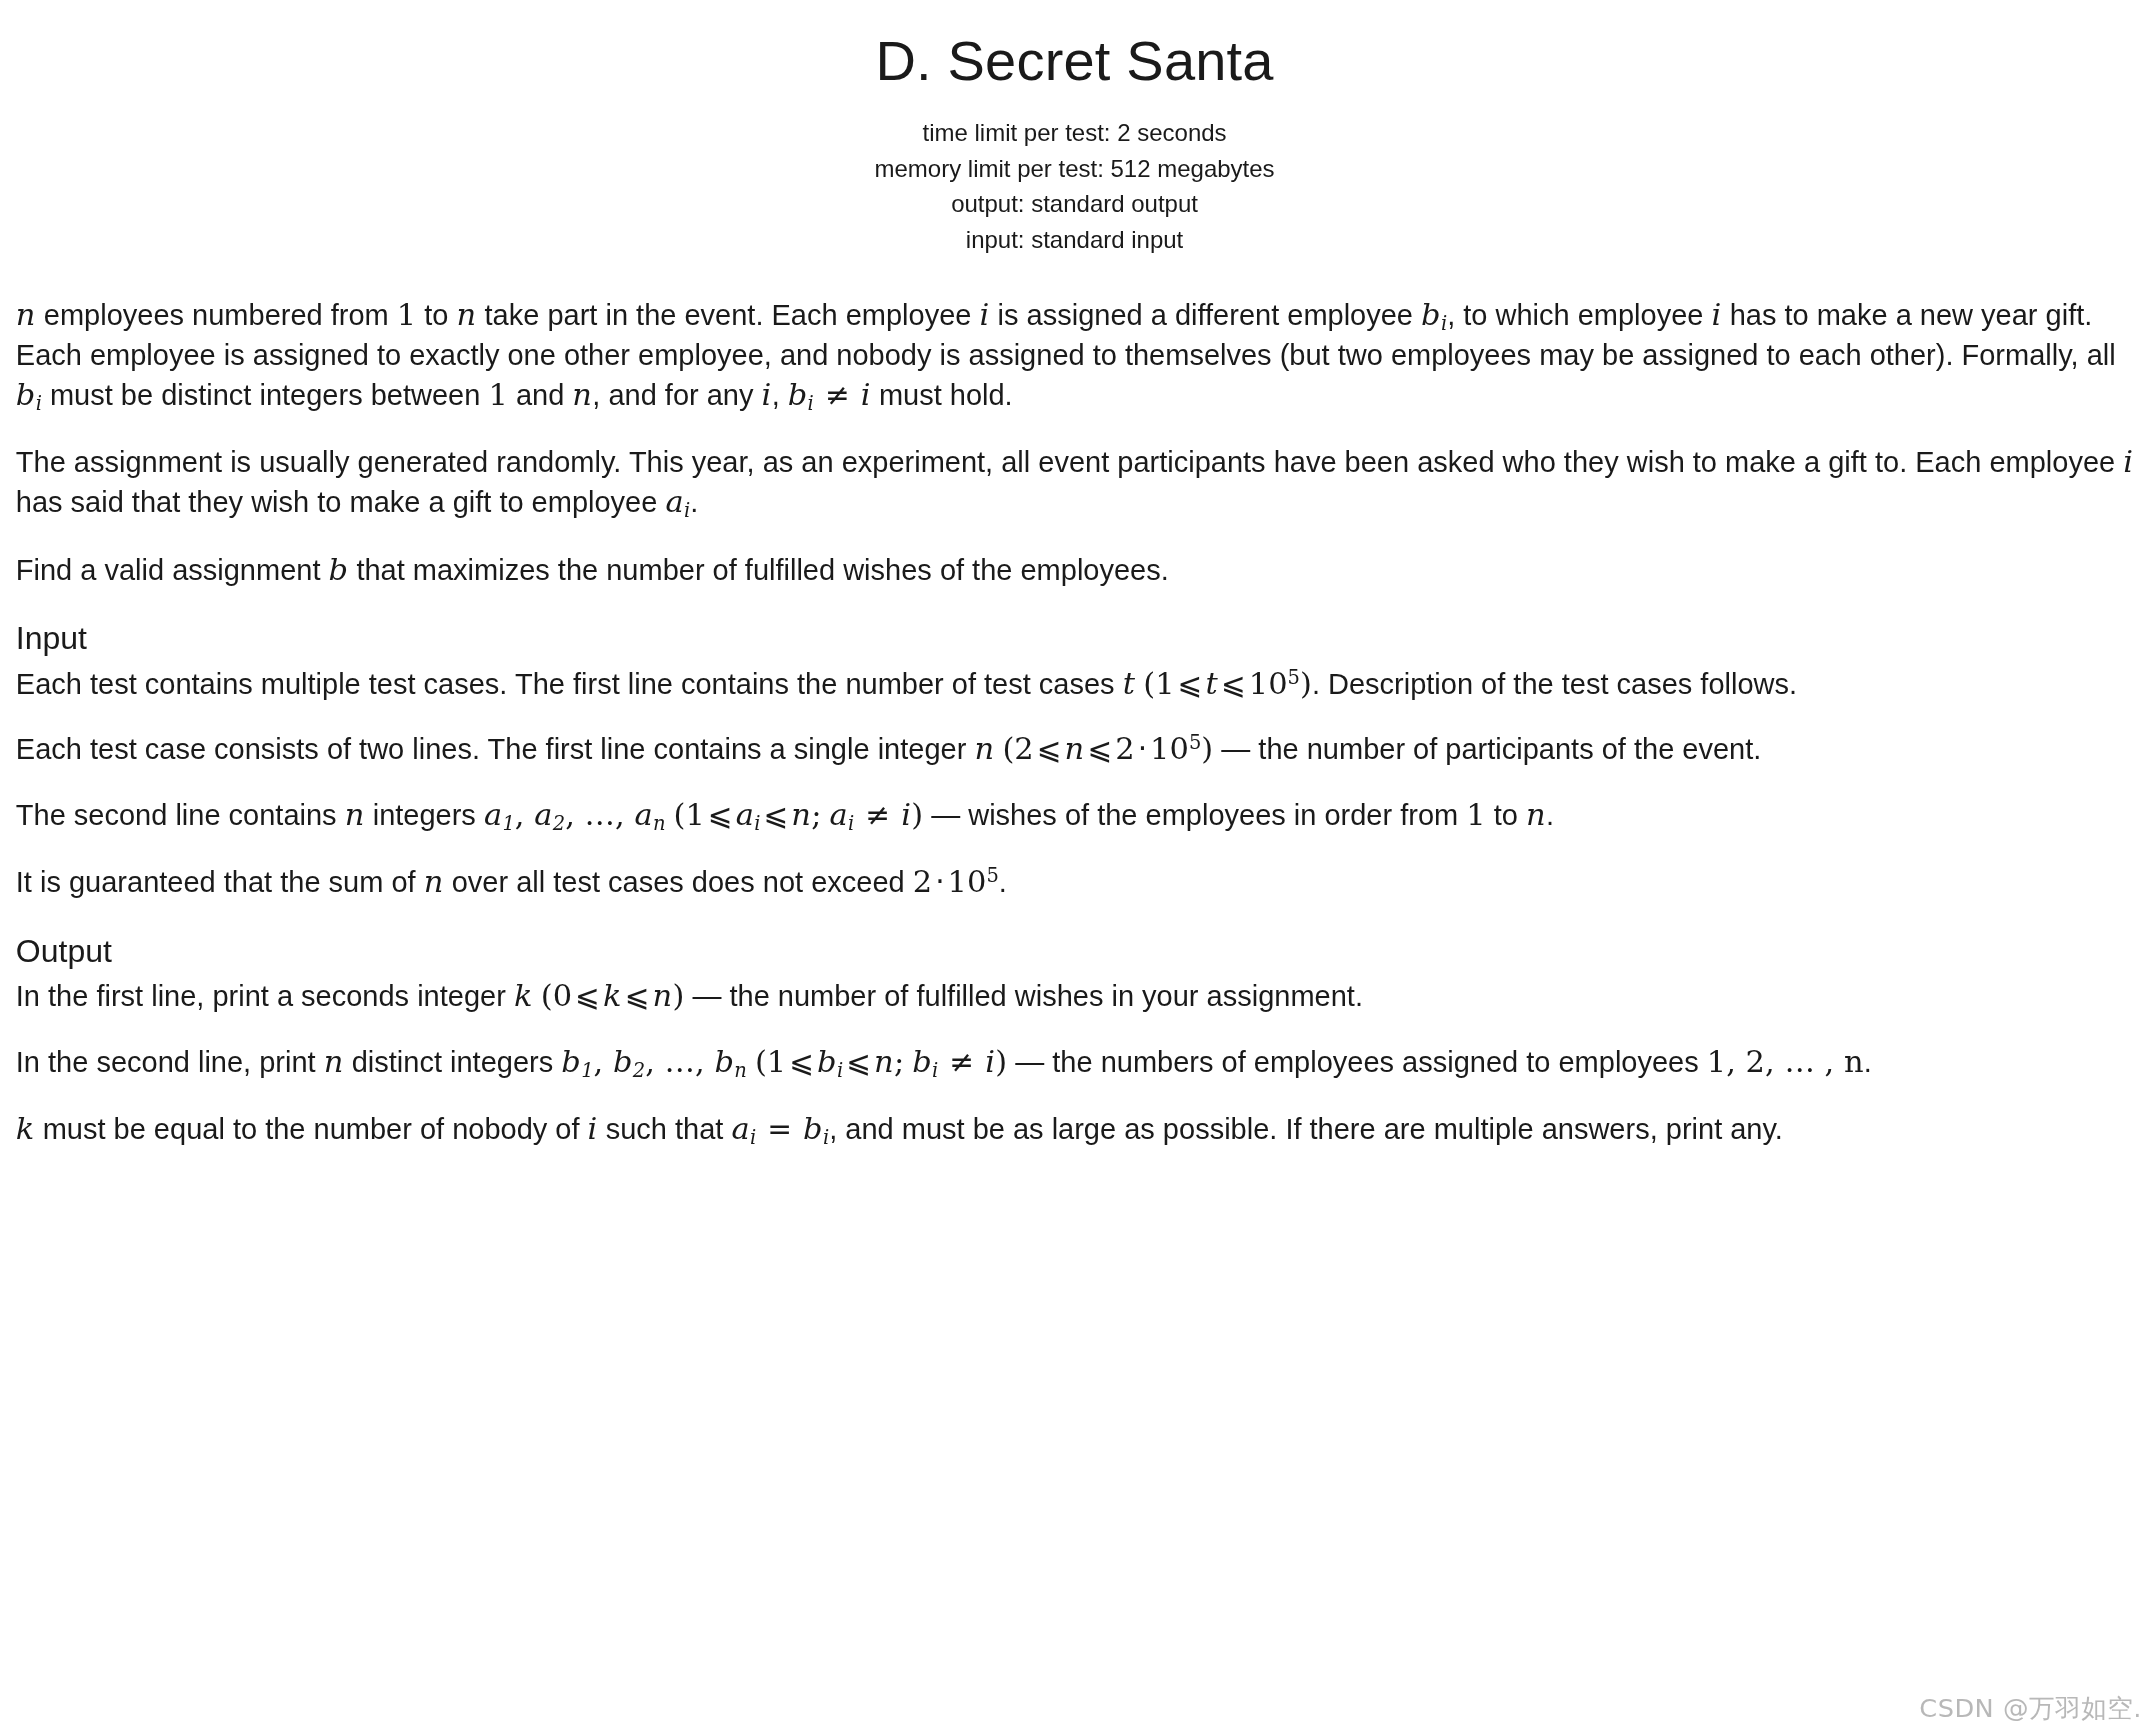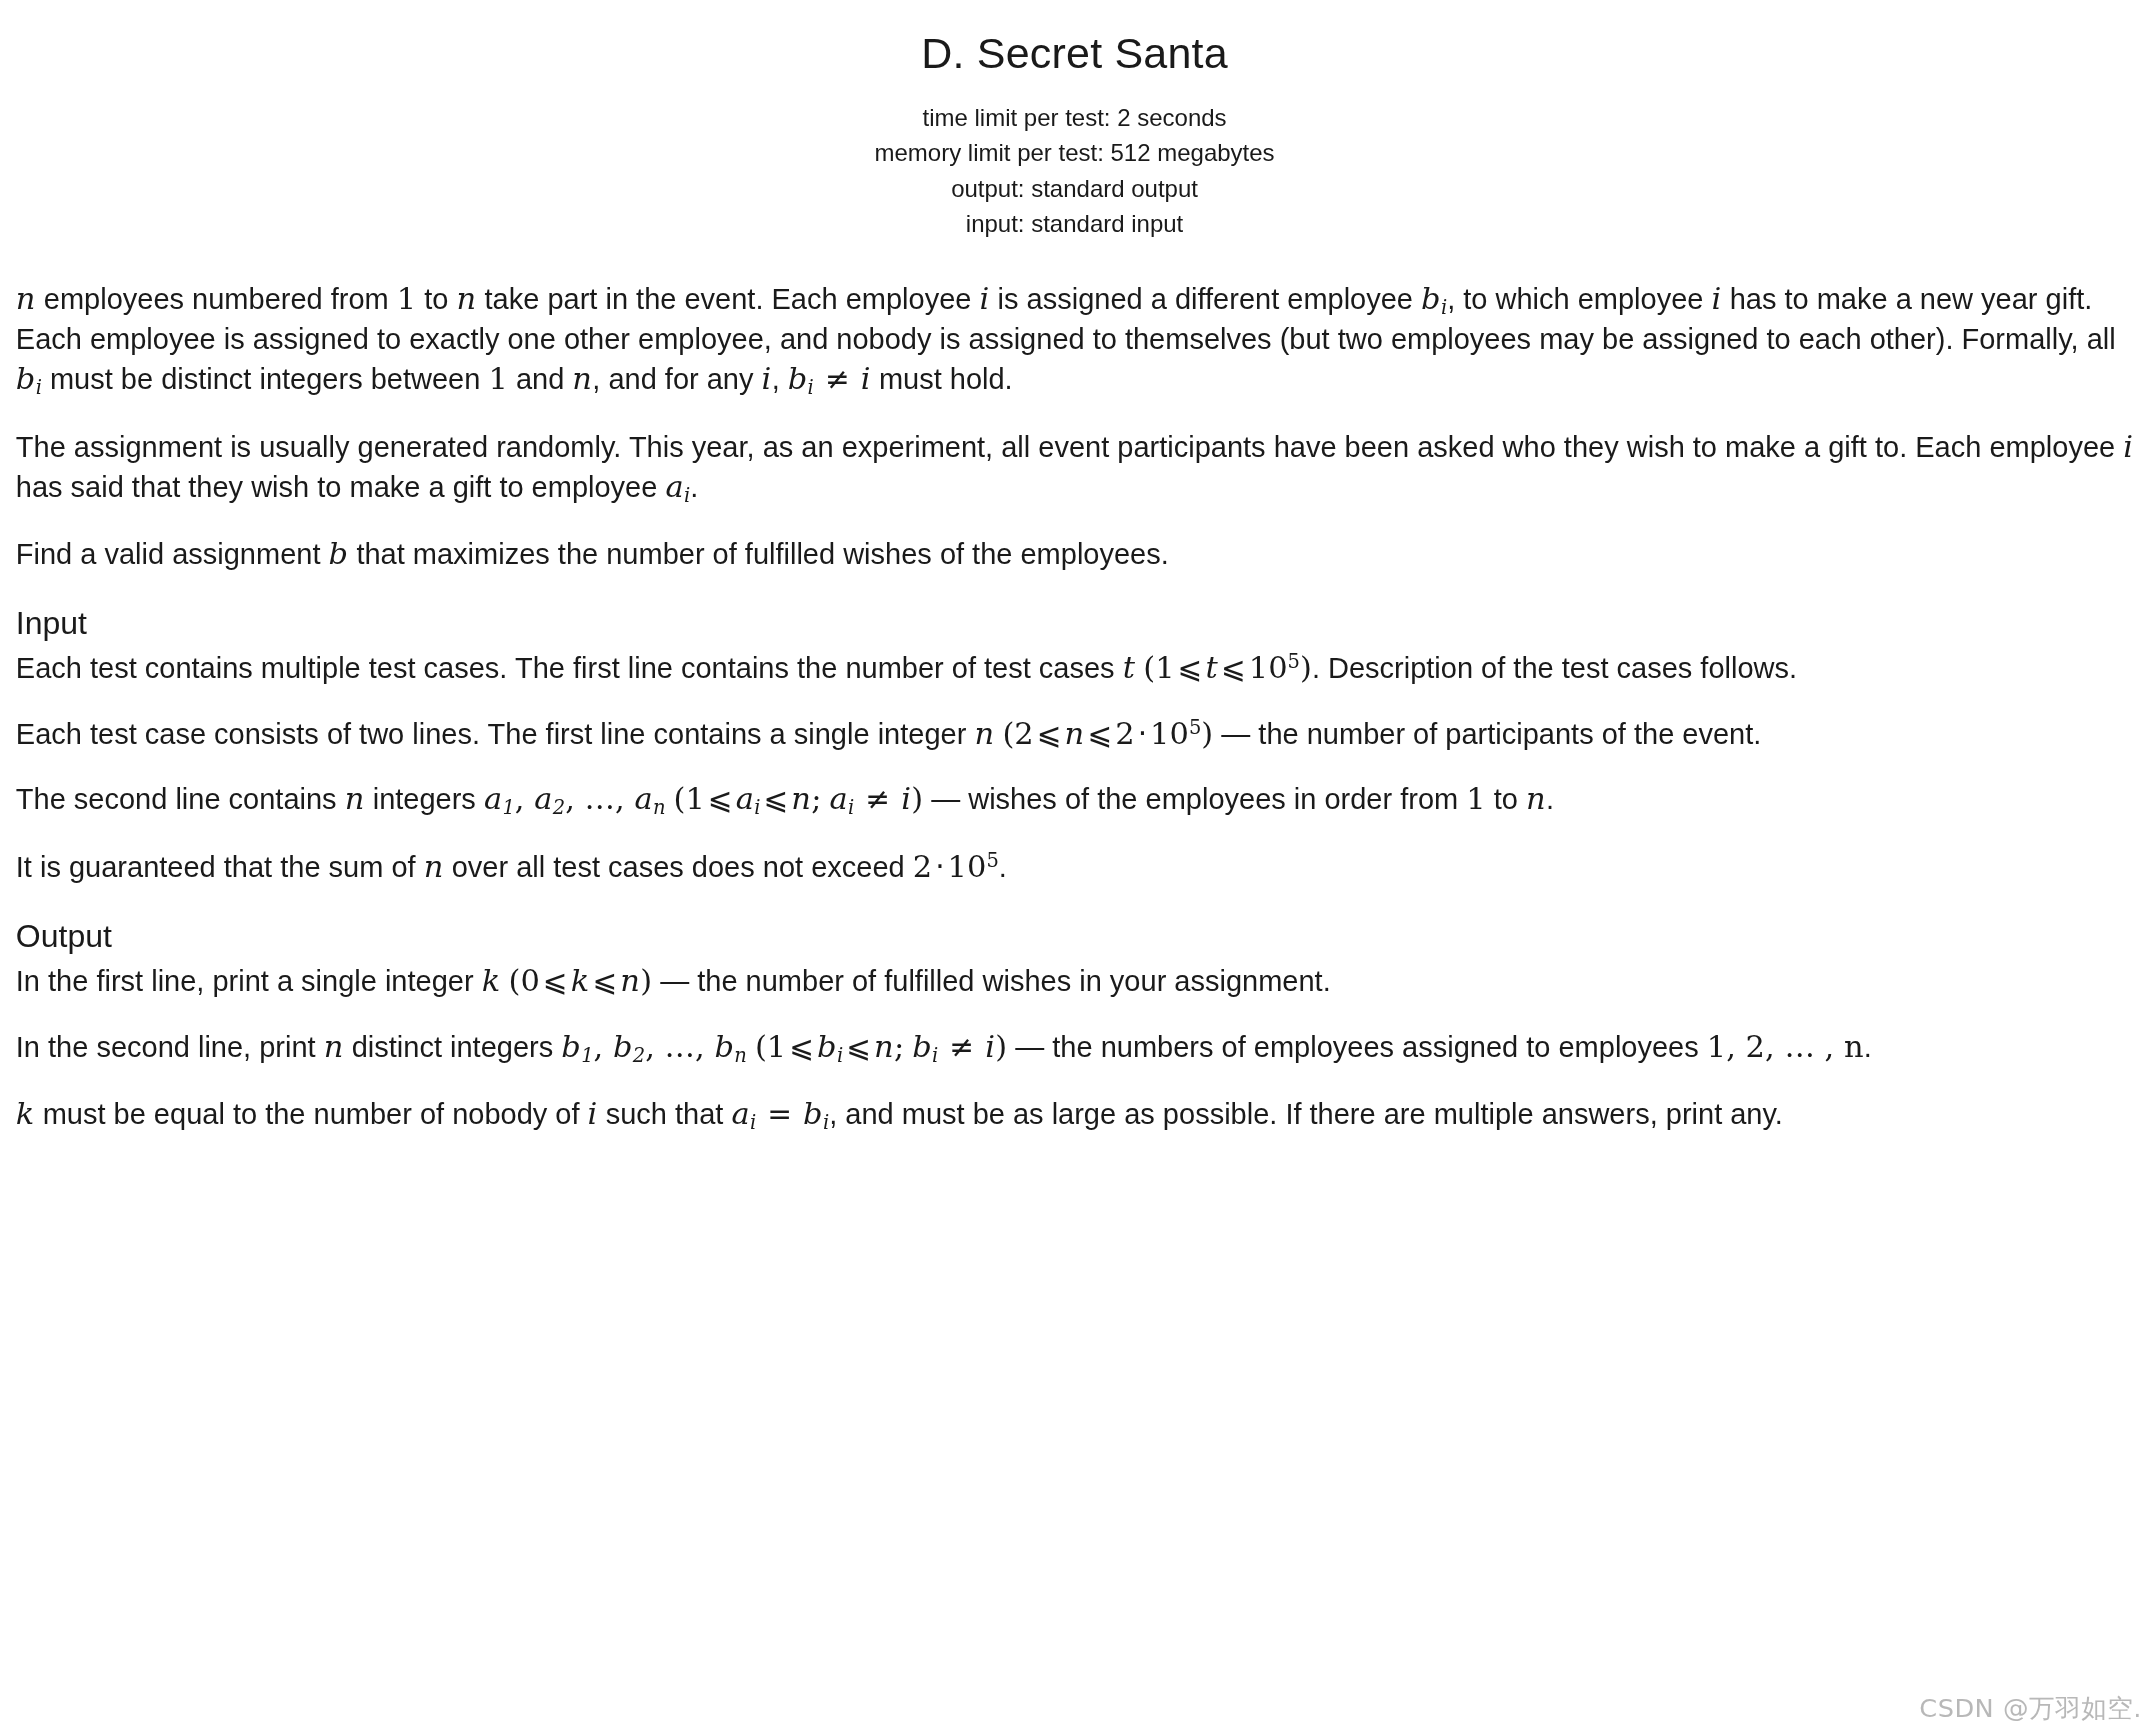--- a/index.html
+++ b/index.html
@@ -25,7 +25,7 @@
   }
   .problem-title {
     text-align: center;
-    font-size: 43px;
+    font-size: 56px;
     font-weight: 400;
     line-height: 1.18;
     margin: 9.9px 0 21.7px 0;

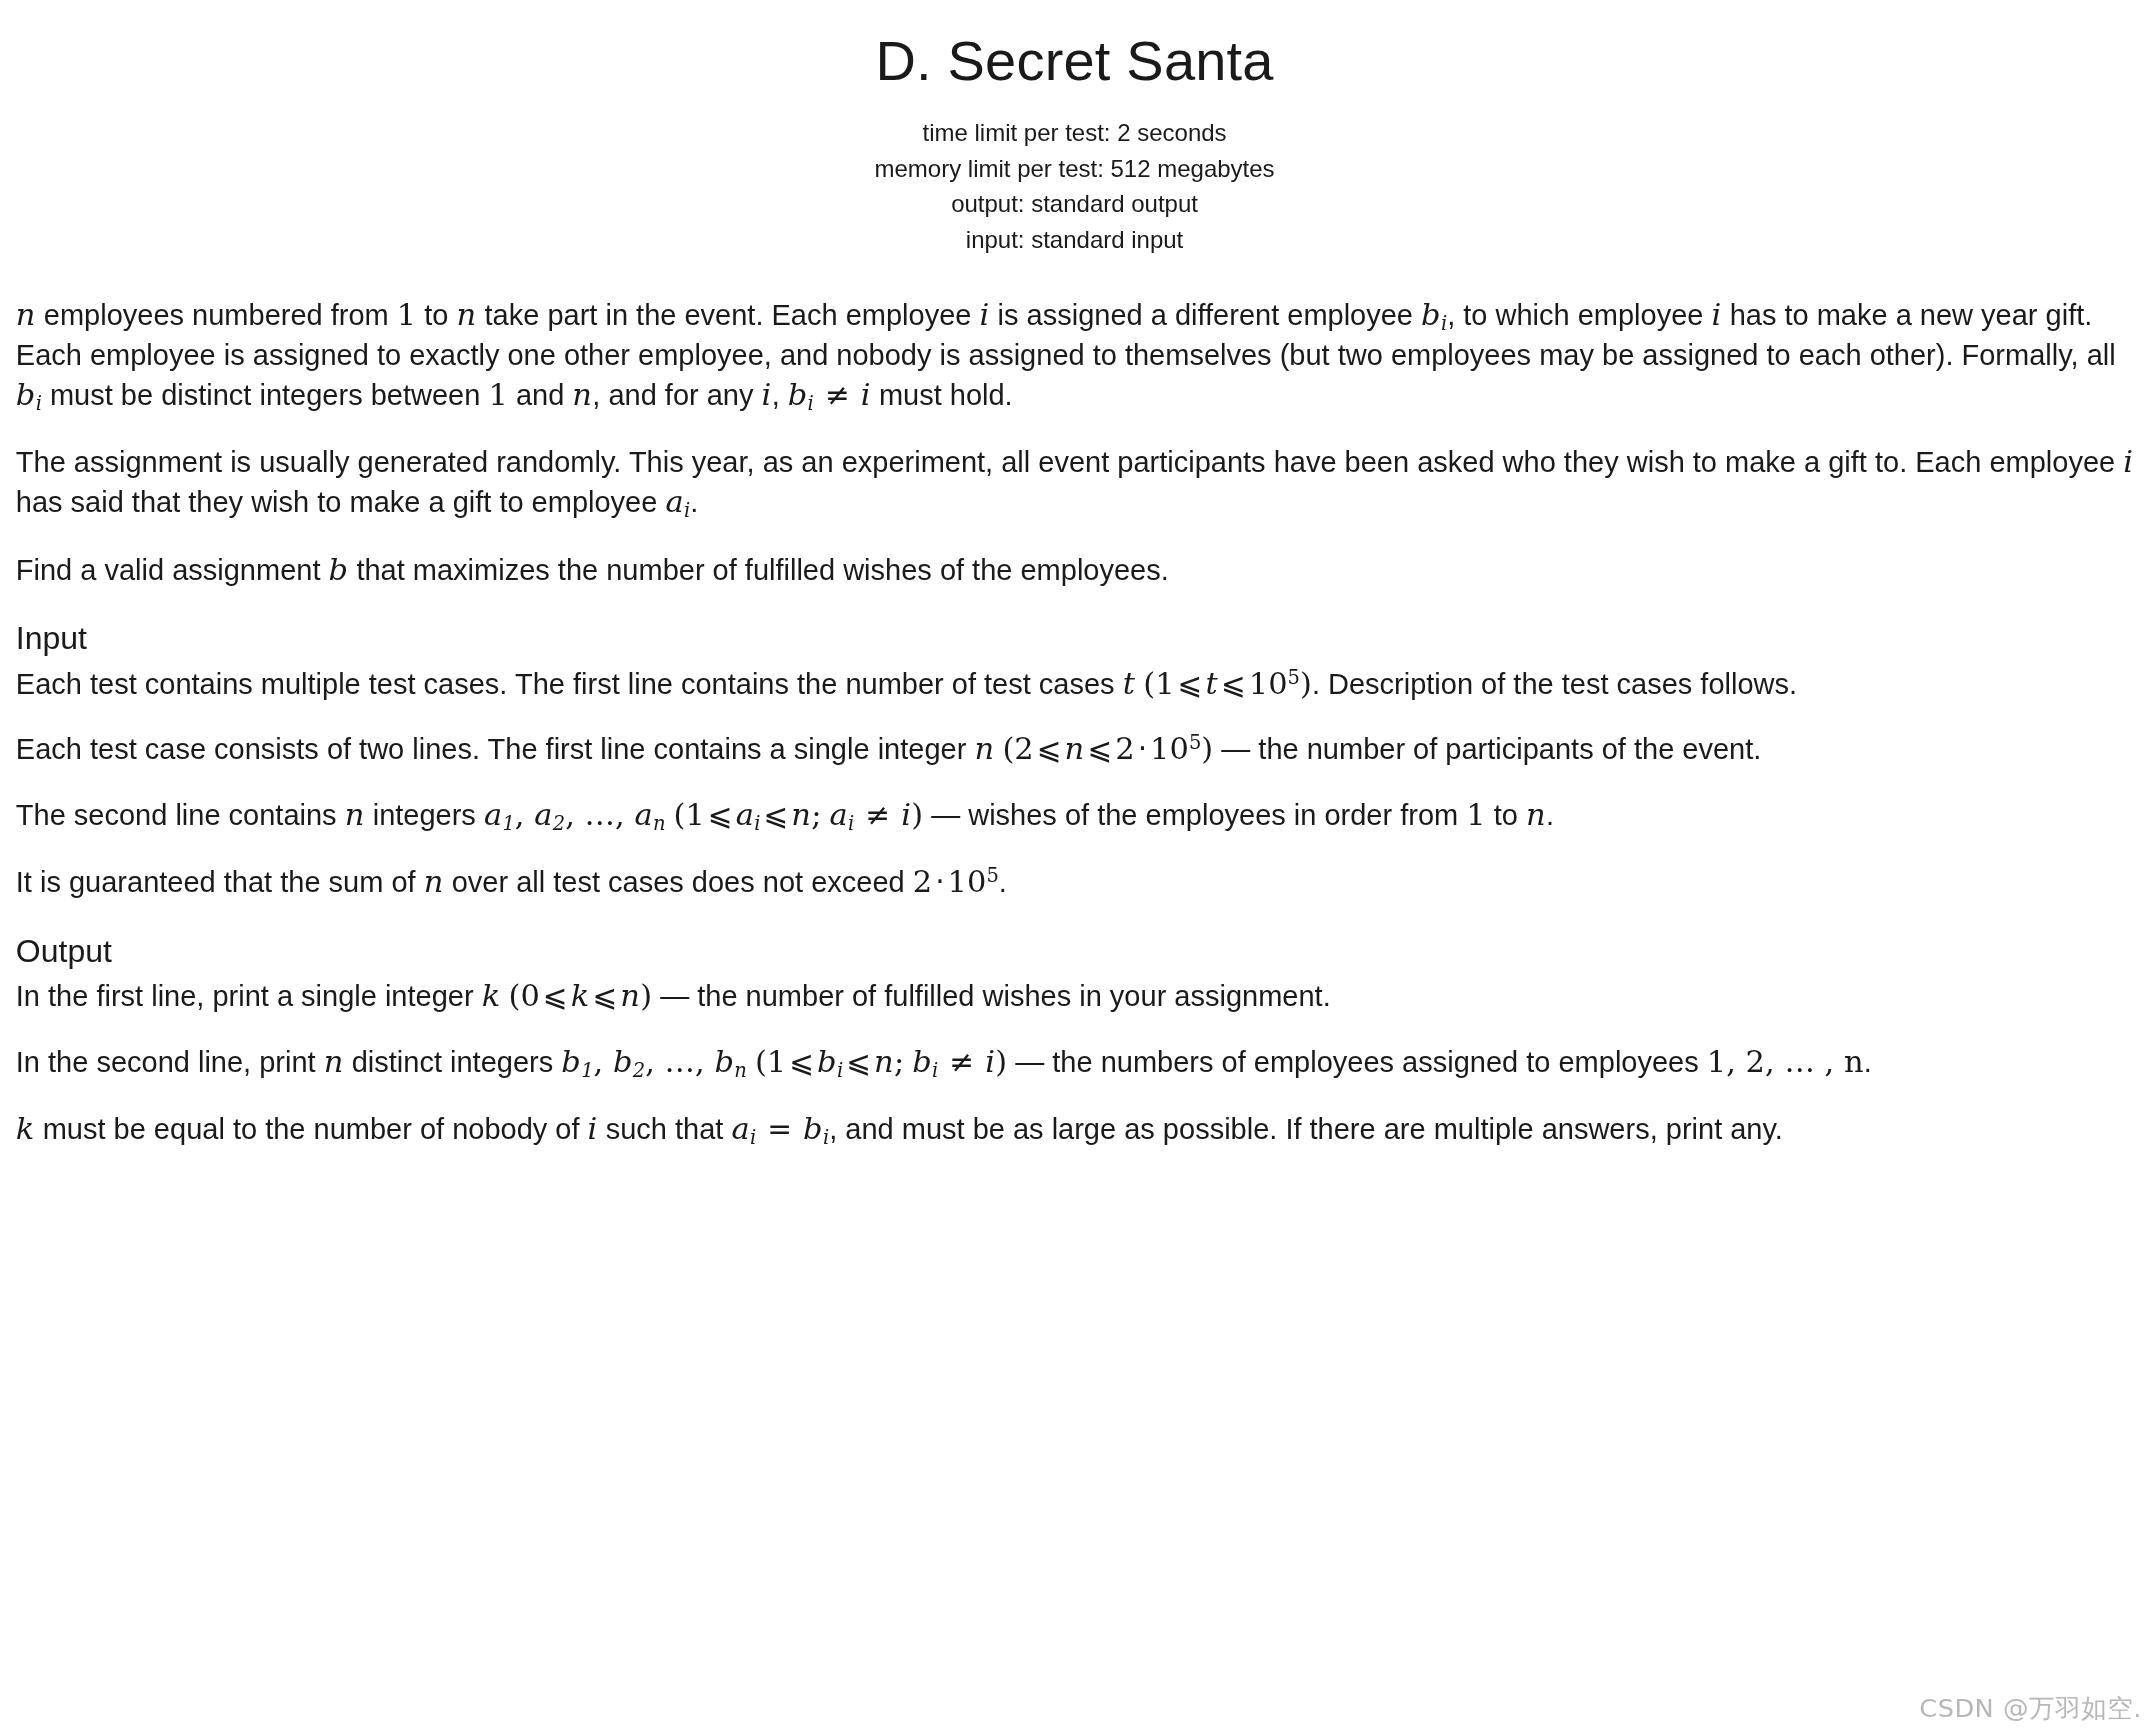--- a/index.html
+++ b/index.html
@@ -136,7 +136,7 @@
     <h2 class="section-heading">Output</h2>
 
 
-    <p class="para"><span>In the first line, print a single integer</span> <span class="m">k</span> <span class="mn">(</span><span class="mn">0</span><span class="op">⩽</span><span class="m">k</span><span class="op">⩽</span><span class="m">n</span><span class="mn">)</span> <span class="dash">—</span> <span>the number of fulfilled wishes in your assignment.</span></p>
+    <p class="para"><span>In the first line, print a seconds integer</span> <span class="m">k</span> <span class="mn">(</span><span class="mn">0</span><span class="op">⩽</span><span class="m">k</span><span class="op">⩽</span><span class="m">n</span><span class="mn">)</span> <span class="dash">—</span> <span>the number of fulfilled wishes in your assignment.</span></p>
 
     <p class="para"><span>In the second line, print</span> <span class="m">n</span> <span>distinct integers</span> <span class="m"><span>b</span><sub>1</sub></span><span class="mn">, </span><span class="m"><span>b</span><sub>2</sub></span><span class="mn">, </span><span class="mn">…</span><span class="mn">, </span><span class="m"><span>b</span><sub>n</sub></span> <span class="mn">(</span><span class="mn">1</span><span class="op">⩽</span><span class="m"><span>b</span><sub>i</sub></span><span class="op">⩽</span><span class="m">n</span><span class="mn">;</span> <span class="m"><span>b</span><sub>i</sub></span> <span class="op">≠</span> <span class="m">i</span><span class="mn">)</span> <span class="dash">—</span> <span>the numbers of employees assigned to employees</span> <span class="mn">1, 2, … , n</span><span>.</span></p>
 

